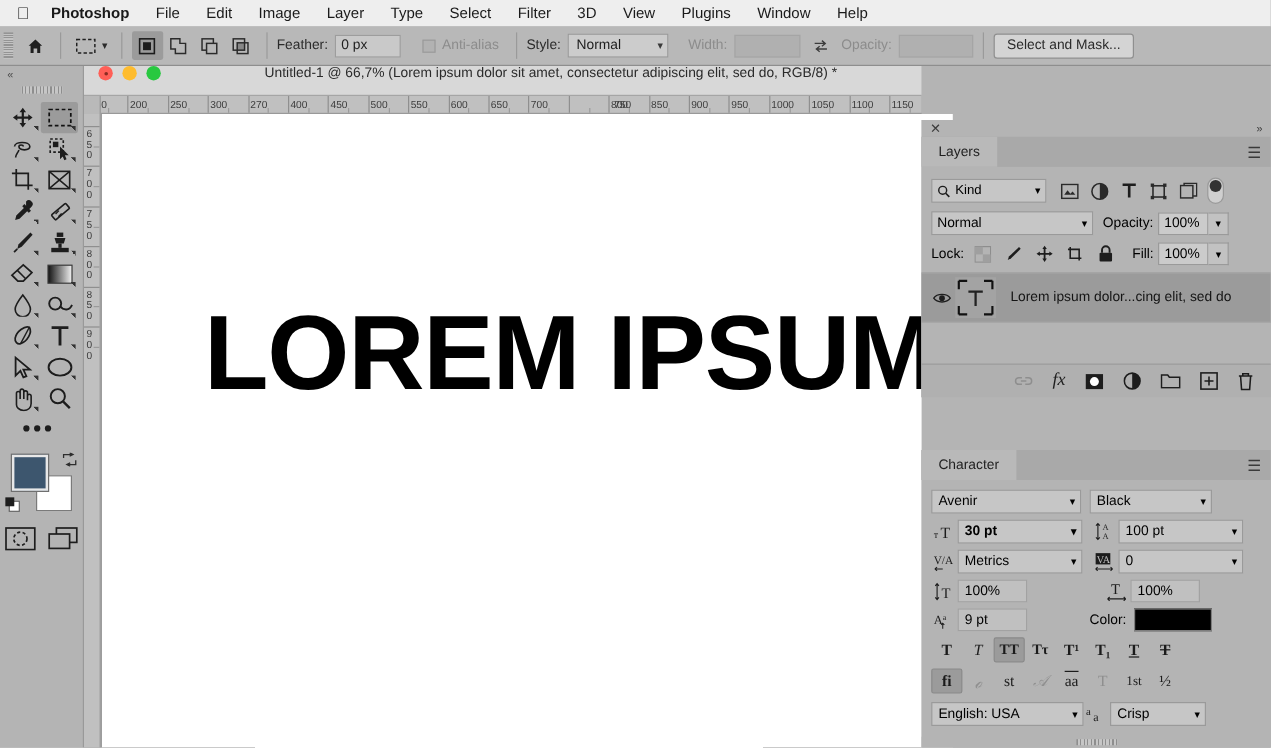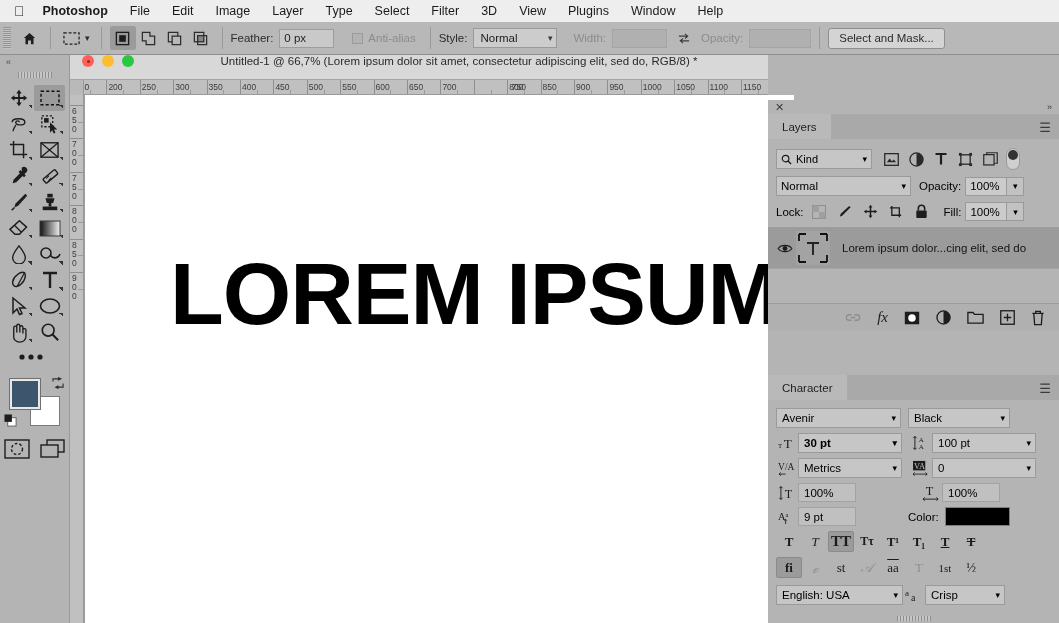--- a/index.html
+++ b/index.html
@@ -484,7 +484,7 @@
         <div class="tick" style="left: 105.2px; top: 2px;">300</div>
         <div class="tickmid" style="left: 119.9px;"></div>
         <div class="tickline" style="left: 136.6px;"></div>
-        <div class="tick" style="left: 138.6px; top: 2px;">350</div>
+        <div class="tick" style="left: 138.6px; top: 2px;">270</div>
         <div class="tickmid" style="left: 153.3px;"></div>
         <div class="tickline" style="left: 170px;"></div>
         <div class="tick" style="left: 172px; top: 2px;">400</div>

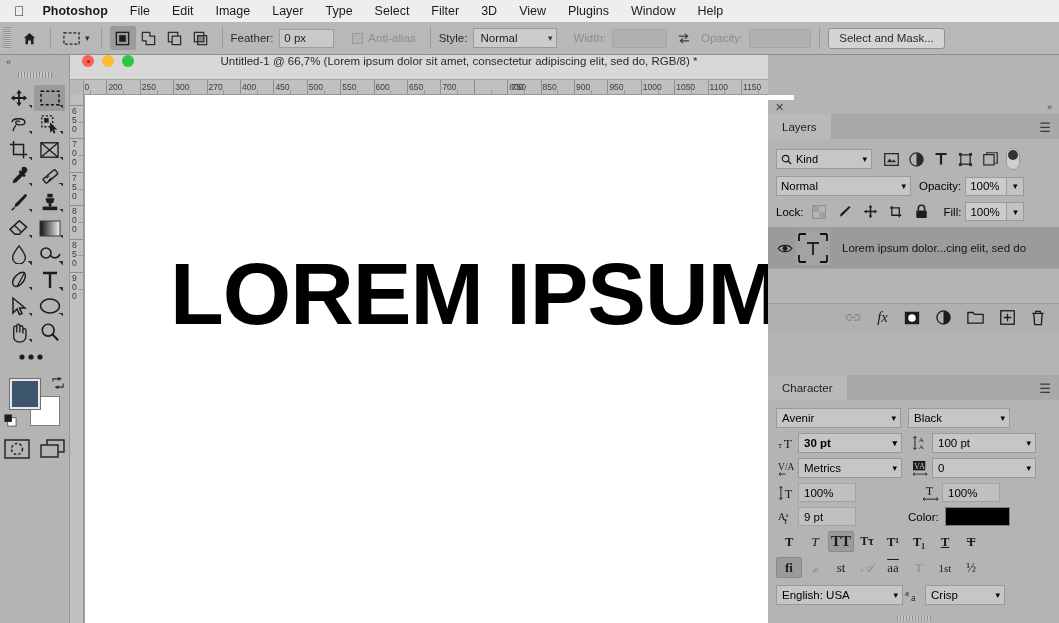--- a/index.html
+++ b/index.html
@@ -838,7 +838,7 @@
         <div class="styrow">
           <span class="sty" style="font-weight:bold;font-family:'Liberation Serif',serif;">T</span>
           <span class="sty" style="font-style:italic;font-family:'Liberation Serif',serif;">T</span>
-          <span class="sty active" style="font-weight:bold;font-family:'Liberation Serif',serif;font-size:15px;">TT</span>
+          <span class="sty active" style="font-weight:bold;font-family:'Liberation Serif',serif;font-size:12px;">TT</span>
           <span class="sty" style="font-weight:bold;font-family:'Liberation Serif',serif;font-size:12px;">Tτ</span>
           <span class="sty" style="font-weight:bold;font-family:'Liberation Serif',serif;">T¹</span>
           <span class="sty" style="font-weight:bold;font-family:'Liberation Serif',serif;">T₁</span>

